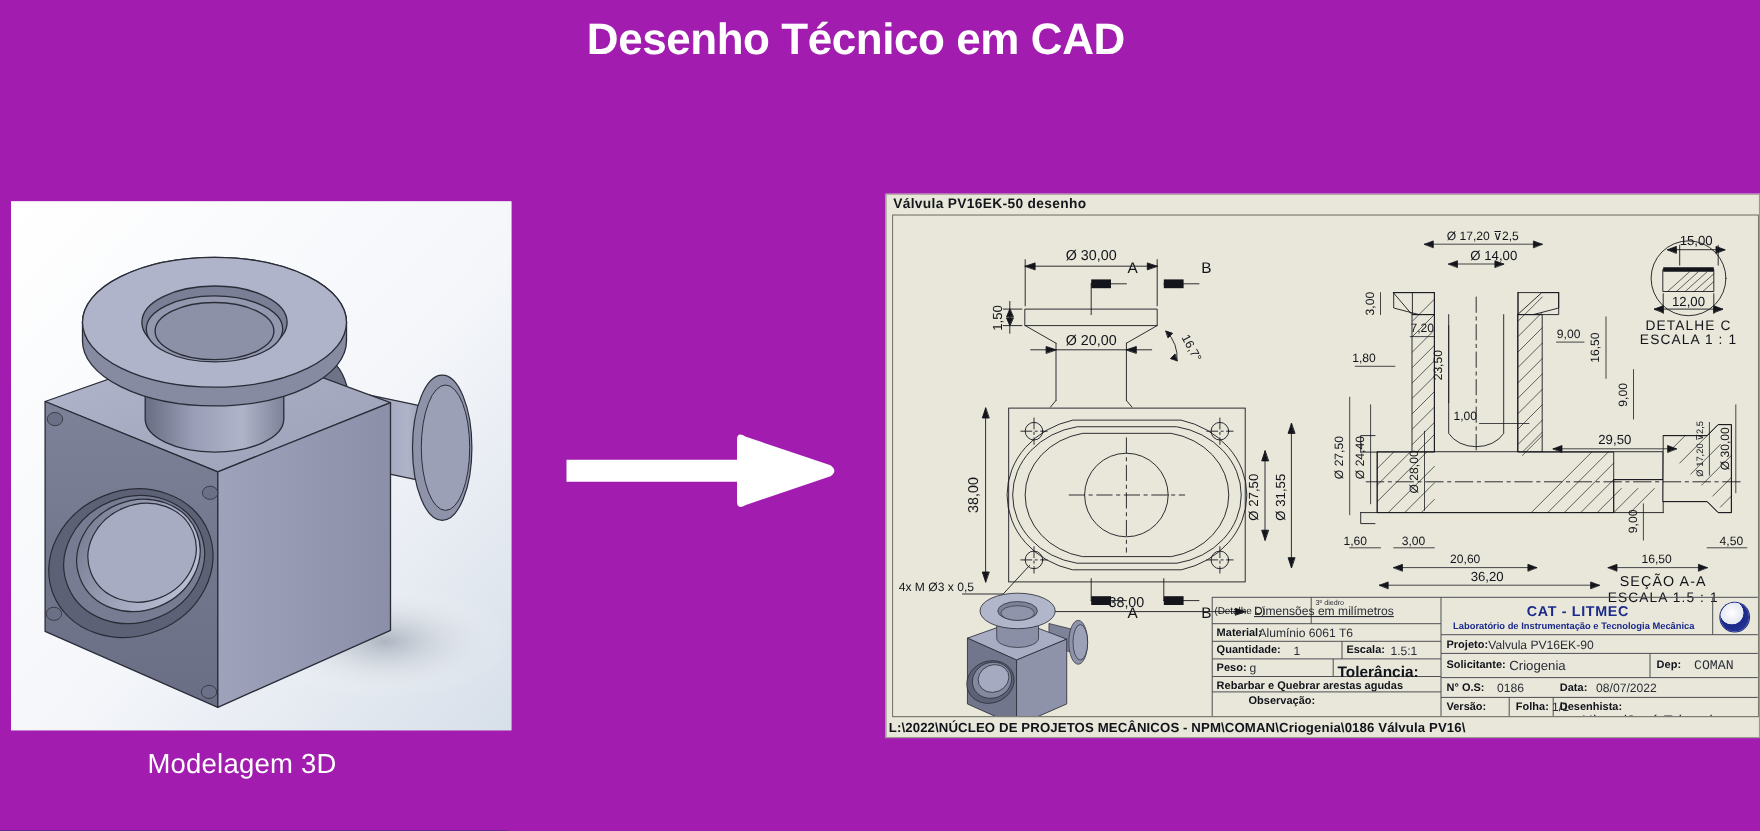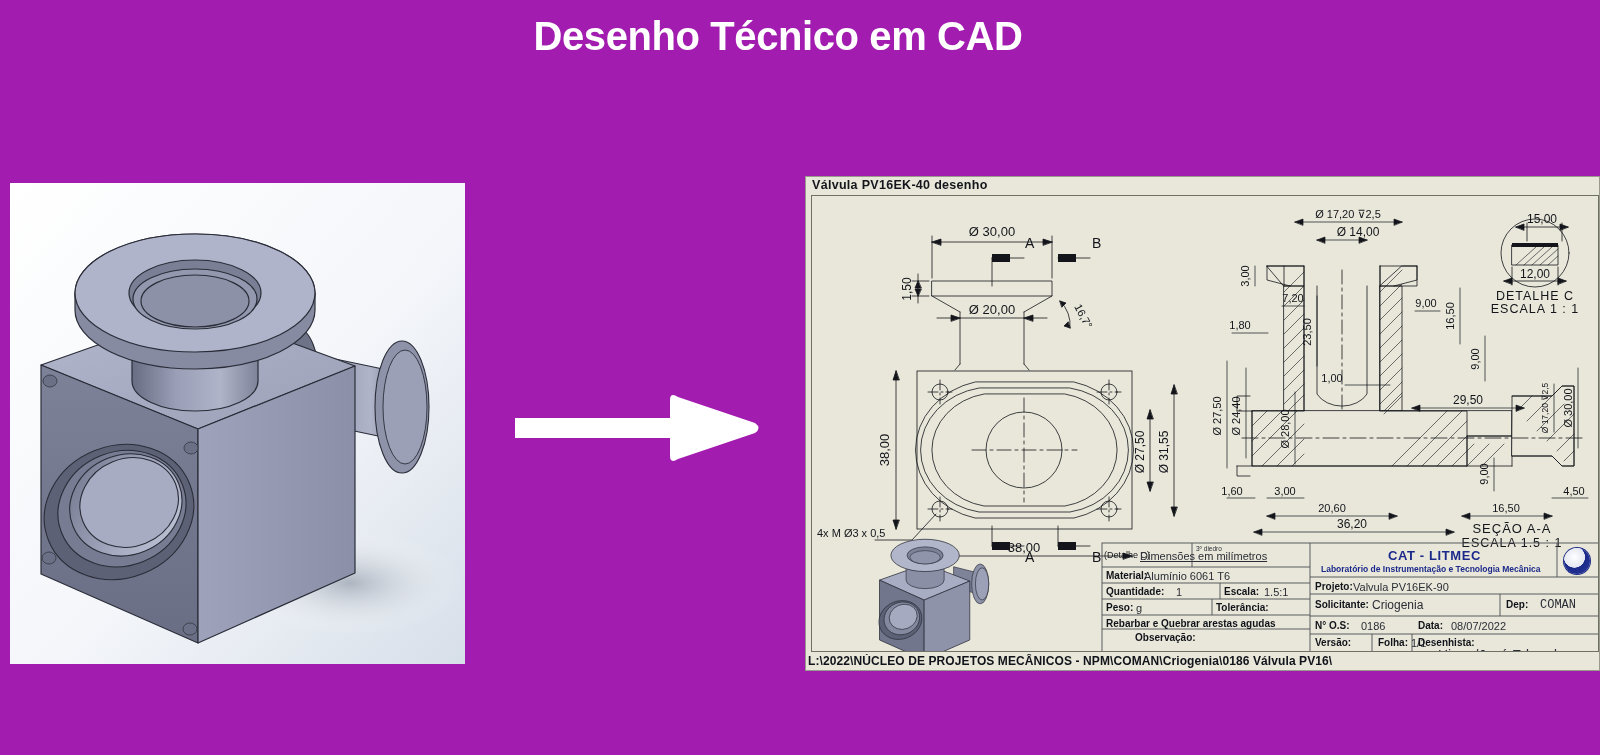--- a/index.html
+++ b/index.html
@@ -165,7 +165,7 @@
 
   <div class="cad-window">
 
-    <div class="cad-titlebar">Válvula PV16EK-40 desenho</div>
+    <div class="cad-titlebar">Válvula PV16EK-50 desenho</div>
 
     <div class="cad-sheet">
       <svg class="cad-svg" width="788" height="457" viewBox="0 0 788 457" font-family="Liberation Sans, sans-serif" fill="none" stroke="#13151b" stroke-width="0.85">

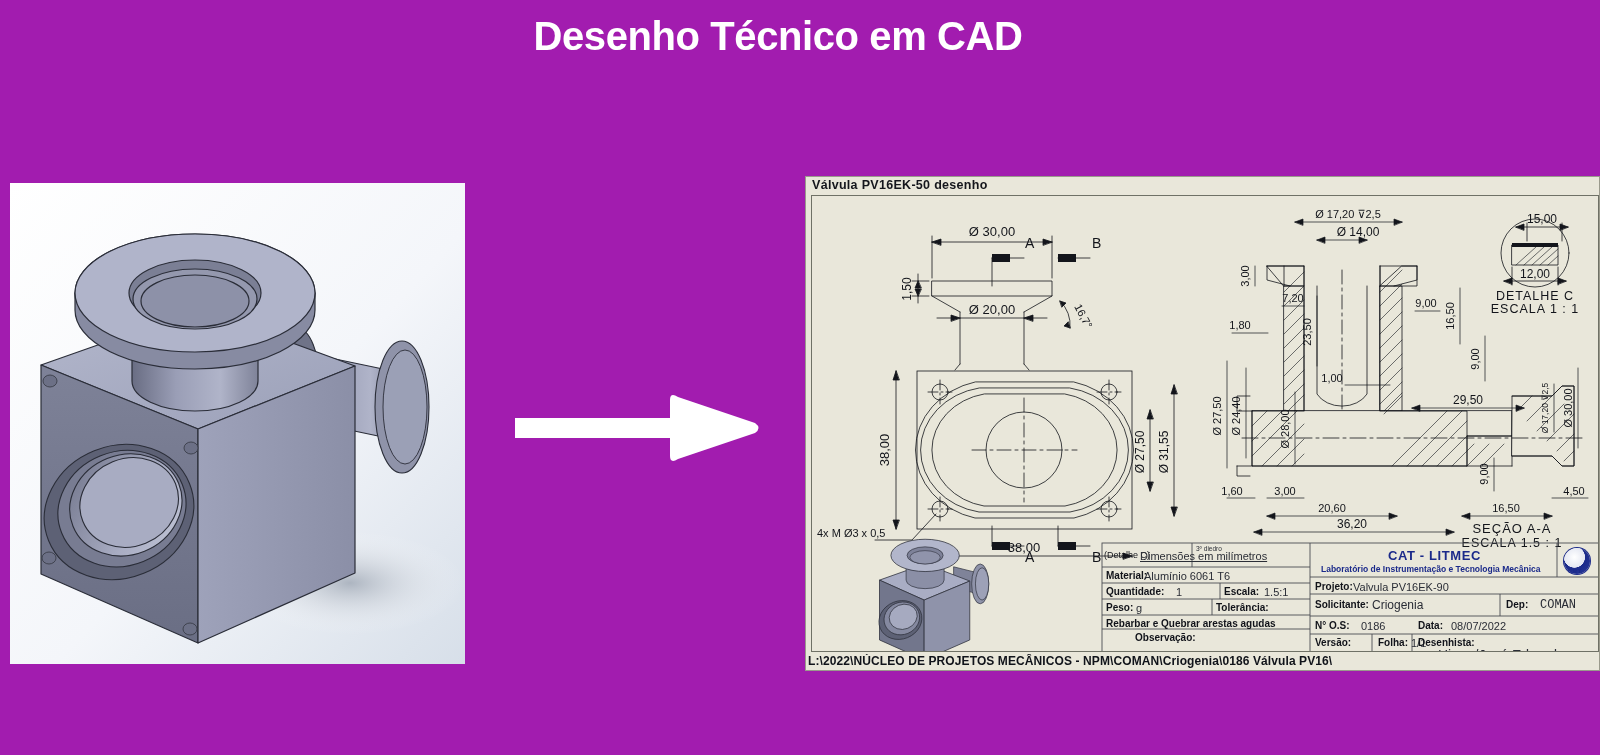--- a/index.html
+++ b/index.html
@@ -483,7 +483,7 @@
 
         <div class="tb tb-b" style="left:294px;top:406px;font-size:10px;">Peso:</div>
         <div class="tb tb-hand" style="left:324px;top:406px;font-size:11px;">g</div>
-        <div class="tb tb-b" style="left:404px;top:406px;font-size:10px;">Tolerância:</div>
+        <div class="tb tb-b" style="left:404px;top:406px;font-size:14px;">Tolerância:</div>
 
         <div class="tb tb-b" style="left:294px;top:422px;font-size:10px;">Rebarbar e Quebrar arestas agudas</div>
         <div class="tb tb-b" style="left:294px;top:436px;font-size:10px;margin-left:29px;">Observação:</div>

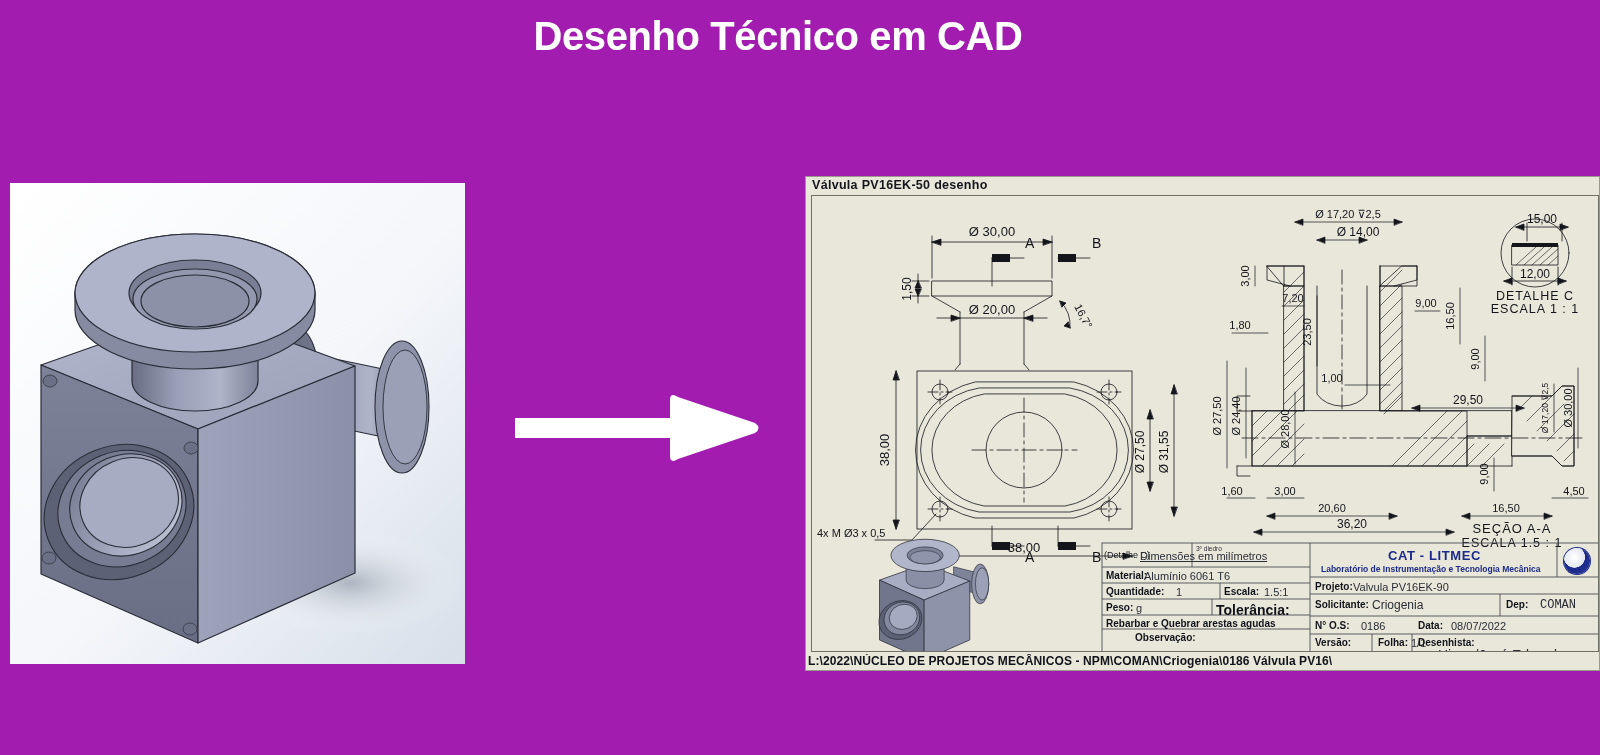--- a/index.html
+++ b/index.html
@@ -156,6 +156,7 @@
     </svg>
   </div>
 
+  <div class="caption caption-left">Modelagem 3D</div>
 
   <div class="arrow-wrap">
     <svg width="250" height="72" viewBox="0 0 250 72">

